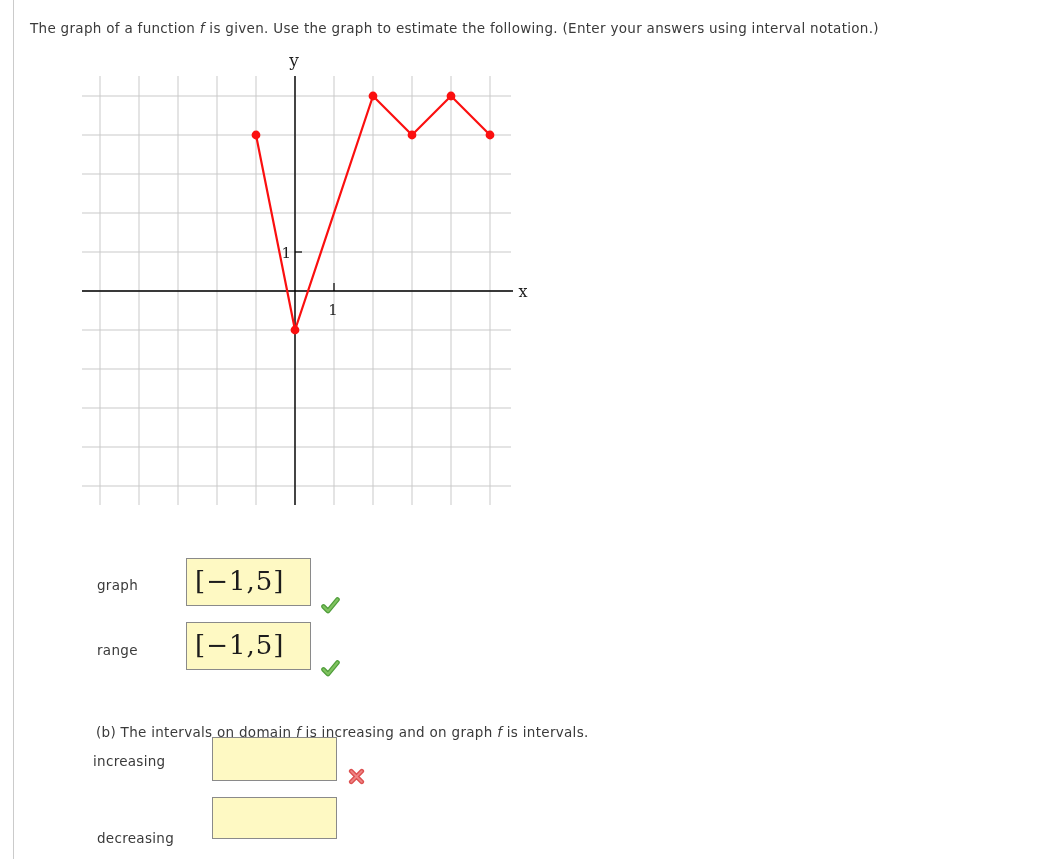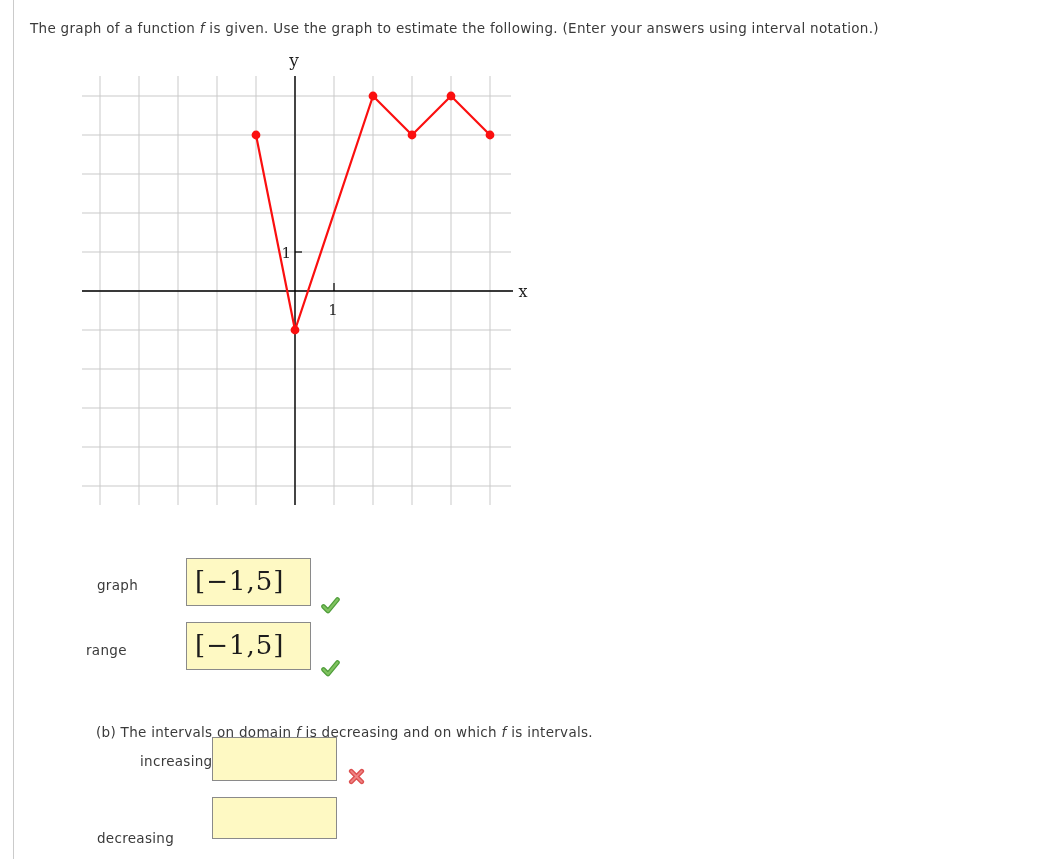--- a/index.html
+++ b/index.html
@@ -14,7 +14,7 @@
   .part-heading-b{left:96px;top:710px;}
   .row-label{position:absolute;font-size:13.5px;letter-spacing:0.3px;color:#3a3a3a;white-space:nowrap;}
   .lbl-domain{left:97px;top:577px;}
-  .lbl-range{left:86px;top:642px;}
+  .lbl-range{left:97px;top:642px;}
   .lbl-increasing{left:93px;top:753px;margin-left:47px;}
   .lbl-decreasing{left:97px;top:830px;}
   .answer-box{position:absolute;border:1px solid #8a8a8a;background:#fef9c3;box-sizing:border-box;}

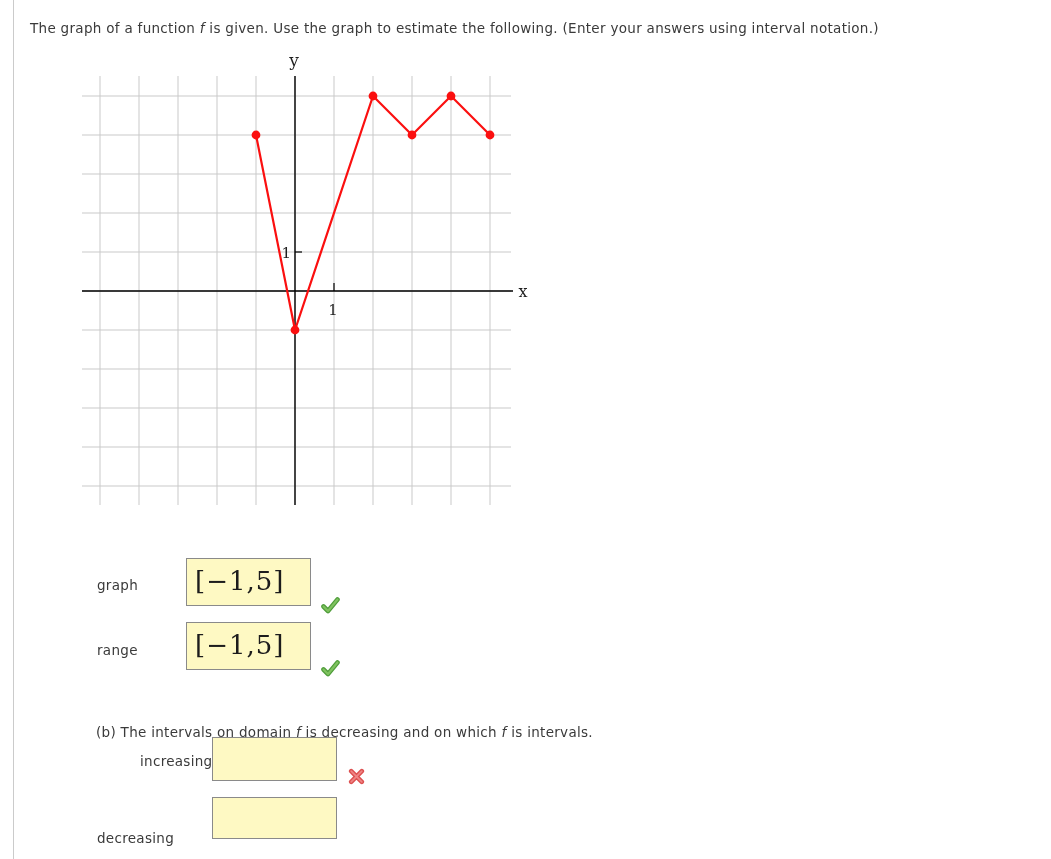--- a/index.html
+++ b/index.html
@@ -102,7 +102,7 @@
     </svg>
   </span>
 
-  <p class="qtext part-heading-b"><span>(b) The intervals on domain </span><span class="fvar">f</span><span> is decreasing and on which </span><span class="fvar">f</span><span> is intervals.</span></p>
+  <p class="qtext part-heading-b"><span>(b) The intervals on domain </span><span class="fvar">f</span><span> is increasing and on graph </span><span class="fvar">f</span><span> is intervals.</span></p>
 
   <span class="row-label lbl-increasing">increasing</span>
   <div class="answer-box box-increasing">

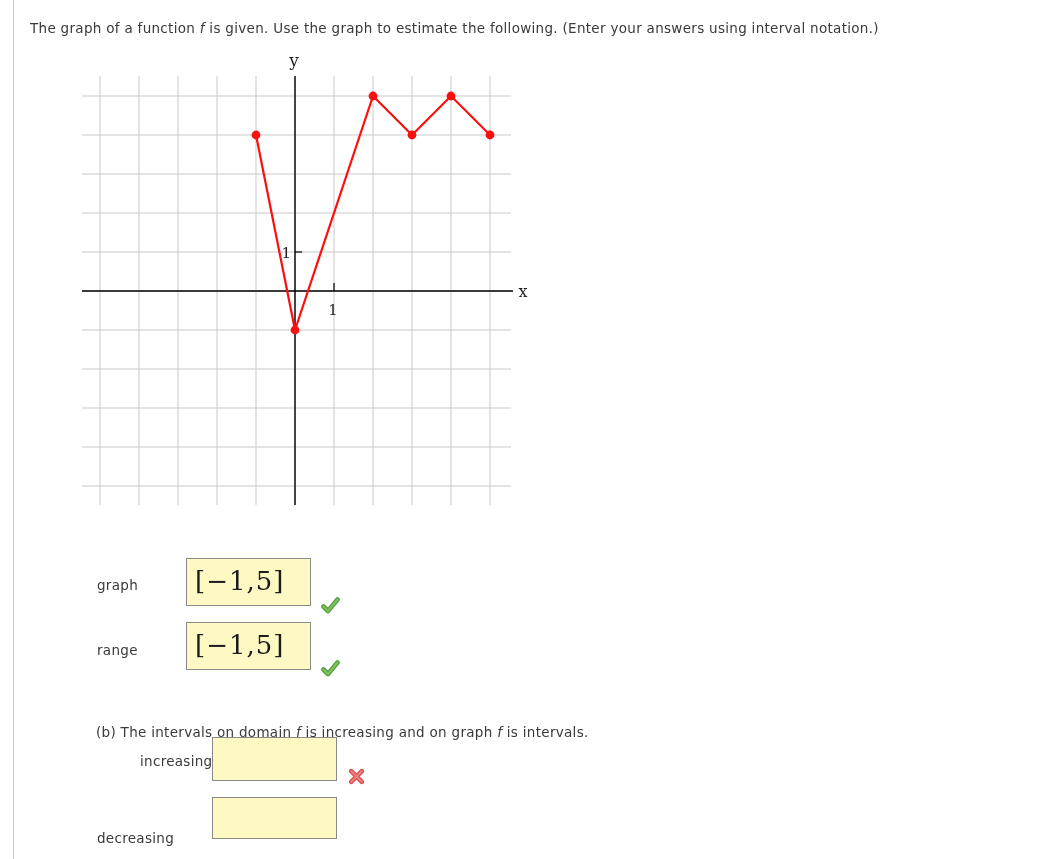--- a/index.html
+++ b/index.html
@@ -15,7 +15,7 @@
   .row-label{position:absolute;font-size:13.5px;letter-spacing:0.3px;color:#3a3a3a;white-space:nowrap;}
   .lbl-domain{left:97px;top:577px;}
   .lbl-range{left:97px;top:642px;}
-  .lbl-increasing{left:93px;top:753px;margin-left:47px;}
+  .lbl-increasing{left:93px;top:753px;}
   .lbl-decreasing{left:97px;top:830px;}
   .answer-box{position:absolute;border:1px solid #8a8a8a;background:#fef9c3;box-sizing:border-box;}
   .box-domain{left:186px;top:558px;width:125px;height:48px;}

